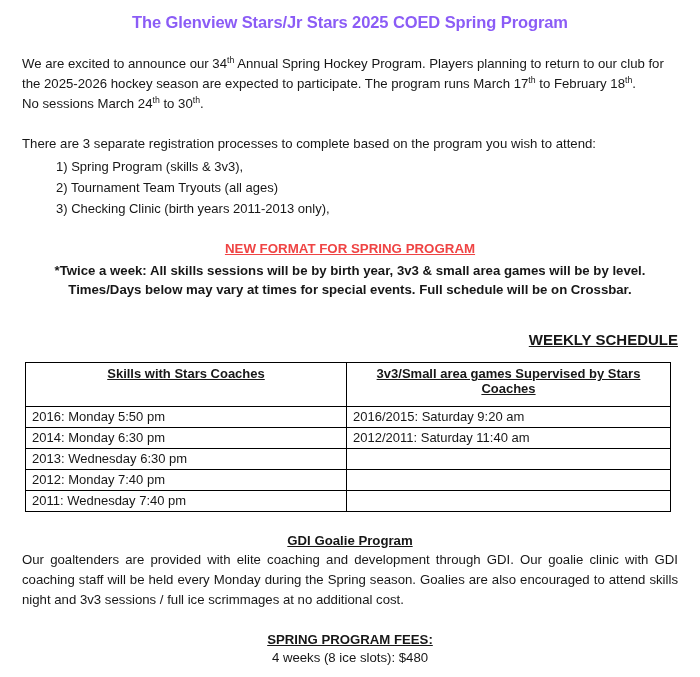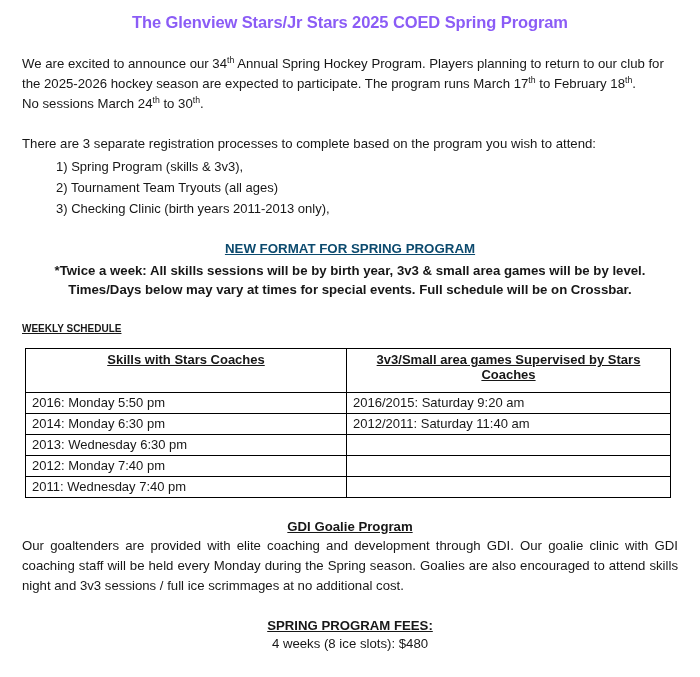--- a/index.html
+++ b/index.html
@@ -66,7 +66,7 @@
   
   .newformat {
     text-align: center;
-    color: #0c4a6e;
+    color: #ef4444;
     font-weight: bold;
     font-size: 13.3px;
     margin: 22px 0 0 0;

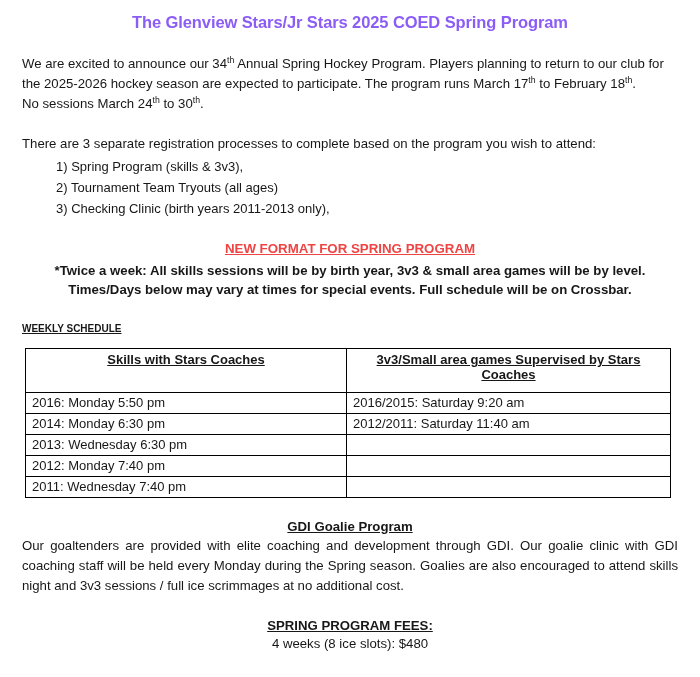--- a/index.html
+++ b/index.html
@@ -84,10 +84,10 @@
 
   
   .section-head {
-    text-align: left;
-    font-weight: bold;
-    font-size: 10px;
-    margin: 24px 0 0 0;
+    text-align: right;
+    font-weight: bold;
+    font-size: 15px;
+    margin: 32px 0 0 0;
   }
   .section-head span { text-decoration: underline; }
 

